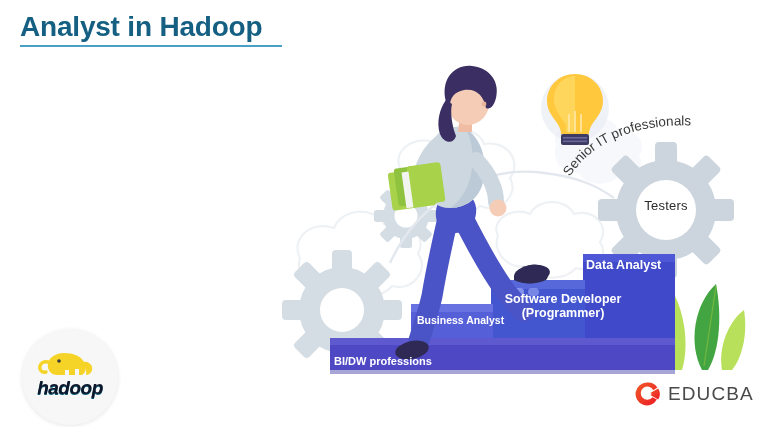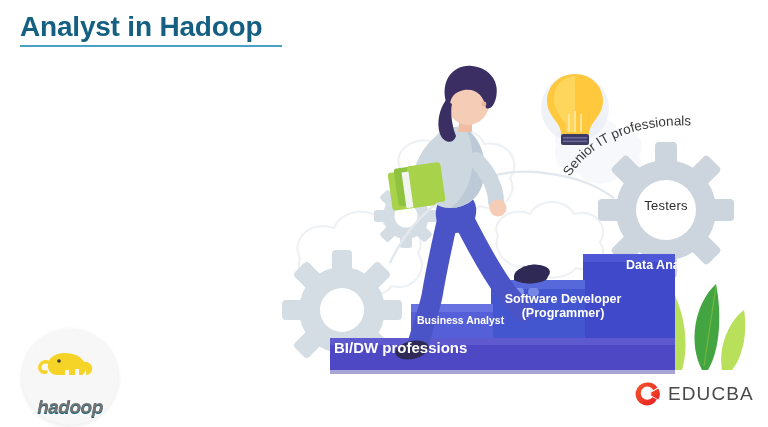--- a/index.html
+++ b/index.html
@@ -87,7 +87,6 @@
     top: 258px;
     font-size: 12.5px;
     text-align: left;
-    margin-left: 40px;
   }
 
   

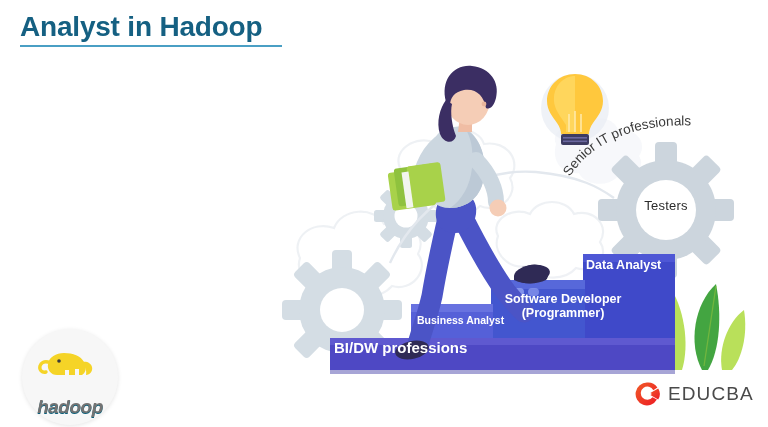--- a/index.html
+++ b/index.html
@@ -66,8 +66,8 @@
   }
   #label-bidw {
     left: 334px;
-    top: 340px;
-    font-size: 15px;
+    top: 355px;
+    font-size: 11px;
     text-align: left;
   }
   #label-ba {

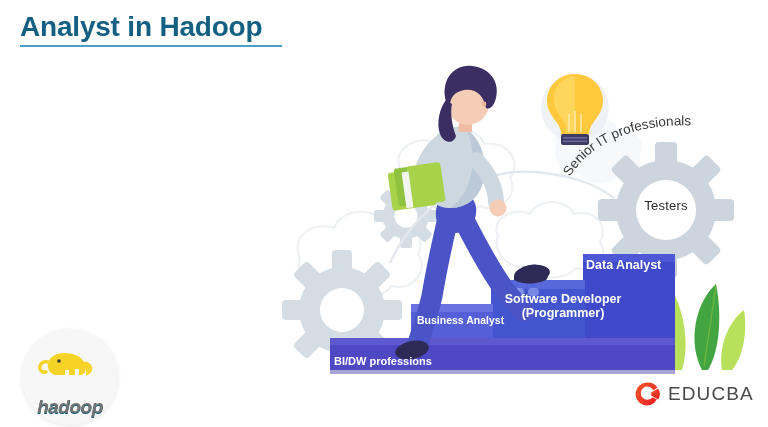--- a/index.html
+++ b/index.html
@@ -146,10 +146,9 @@
     font-style: italic;
     font-weight: bold;
     font-size: 19px;
-    color: #737373;
+    color: #0f172a;
     letter-spacing: -0.5px;
     text-shadow: 0 1px 0 #0b5f7a;
-    margin-top: 19px;
   }
 
   

